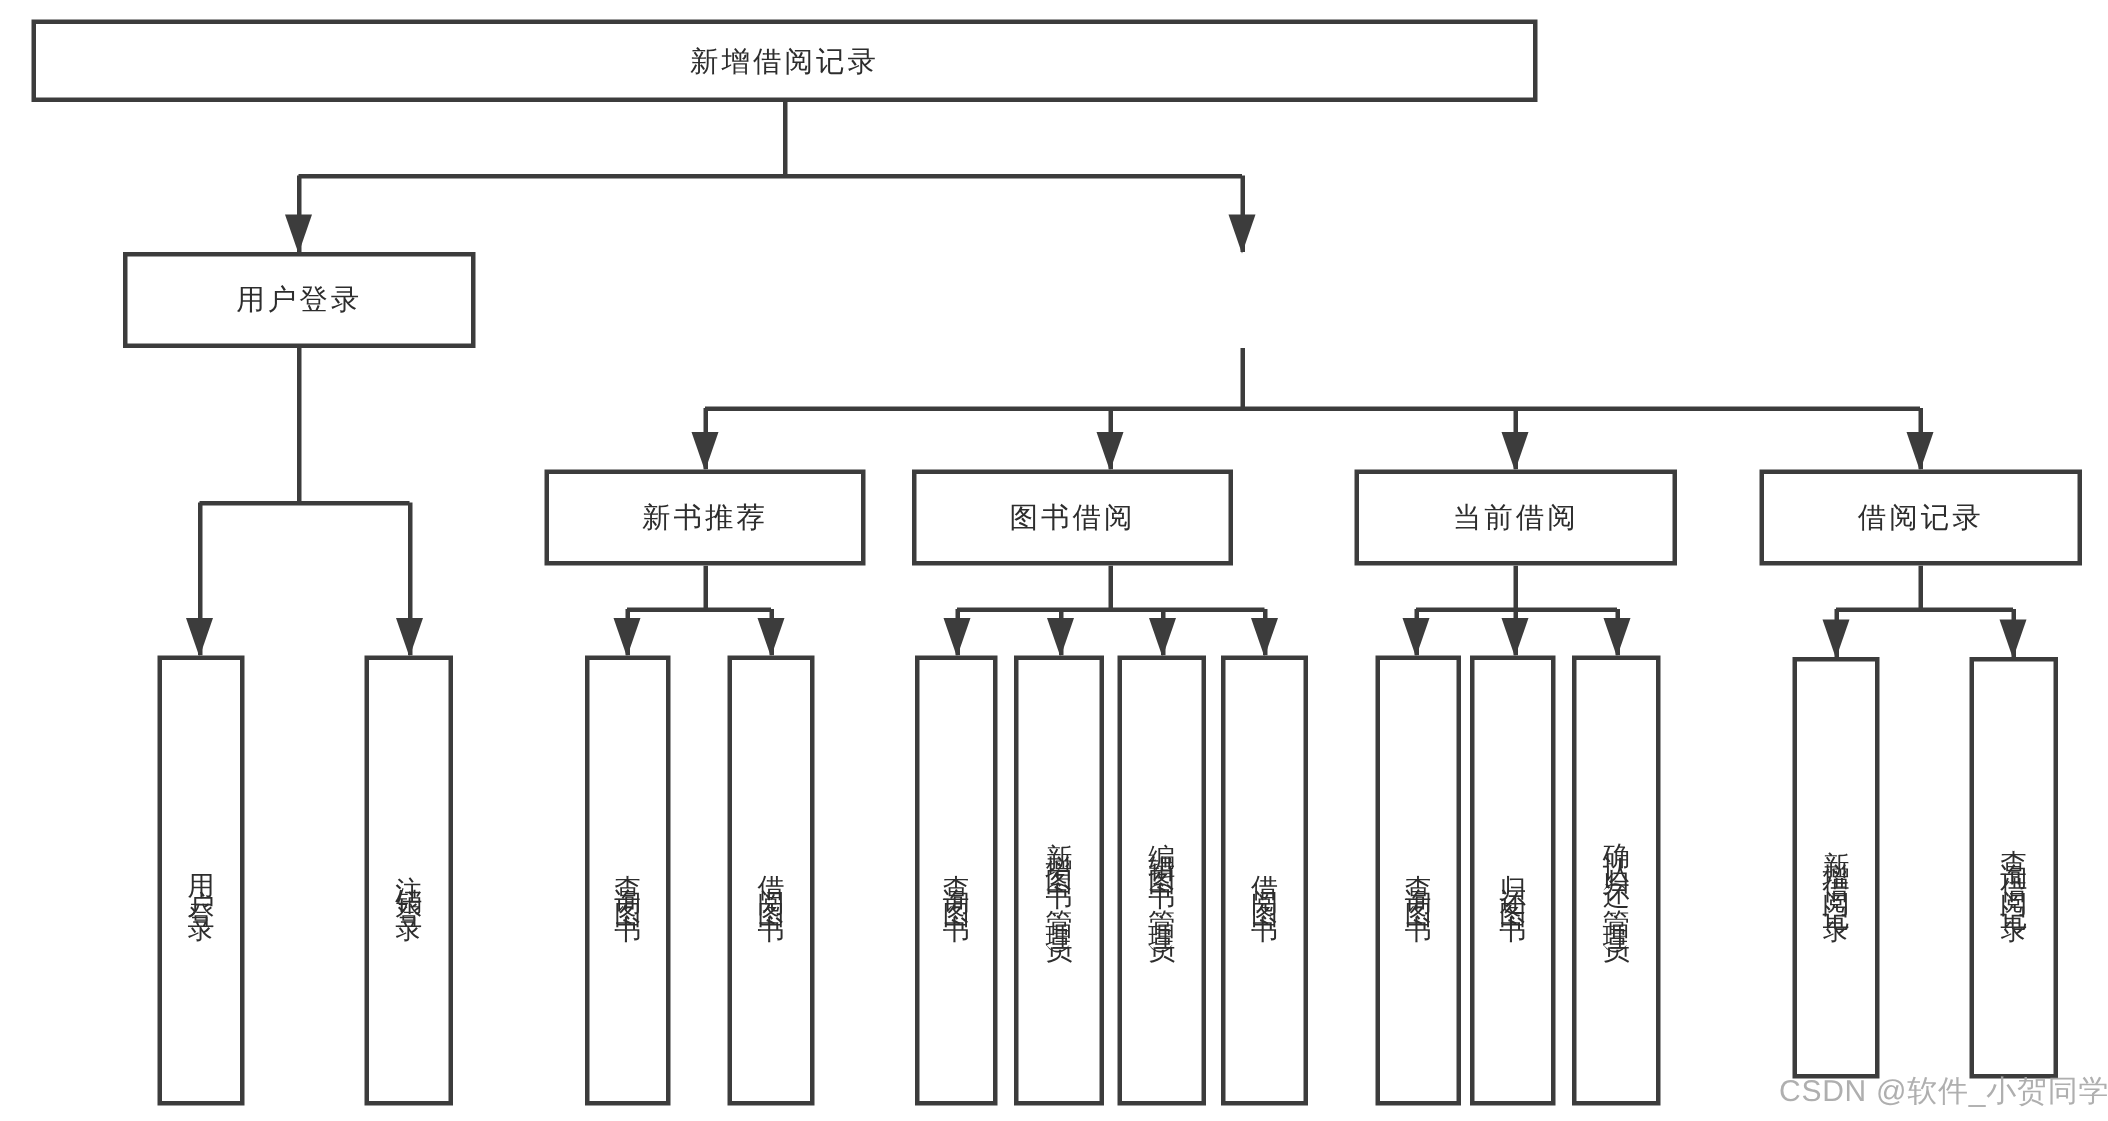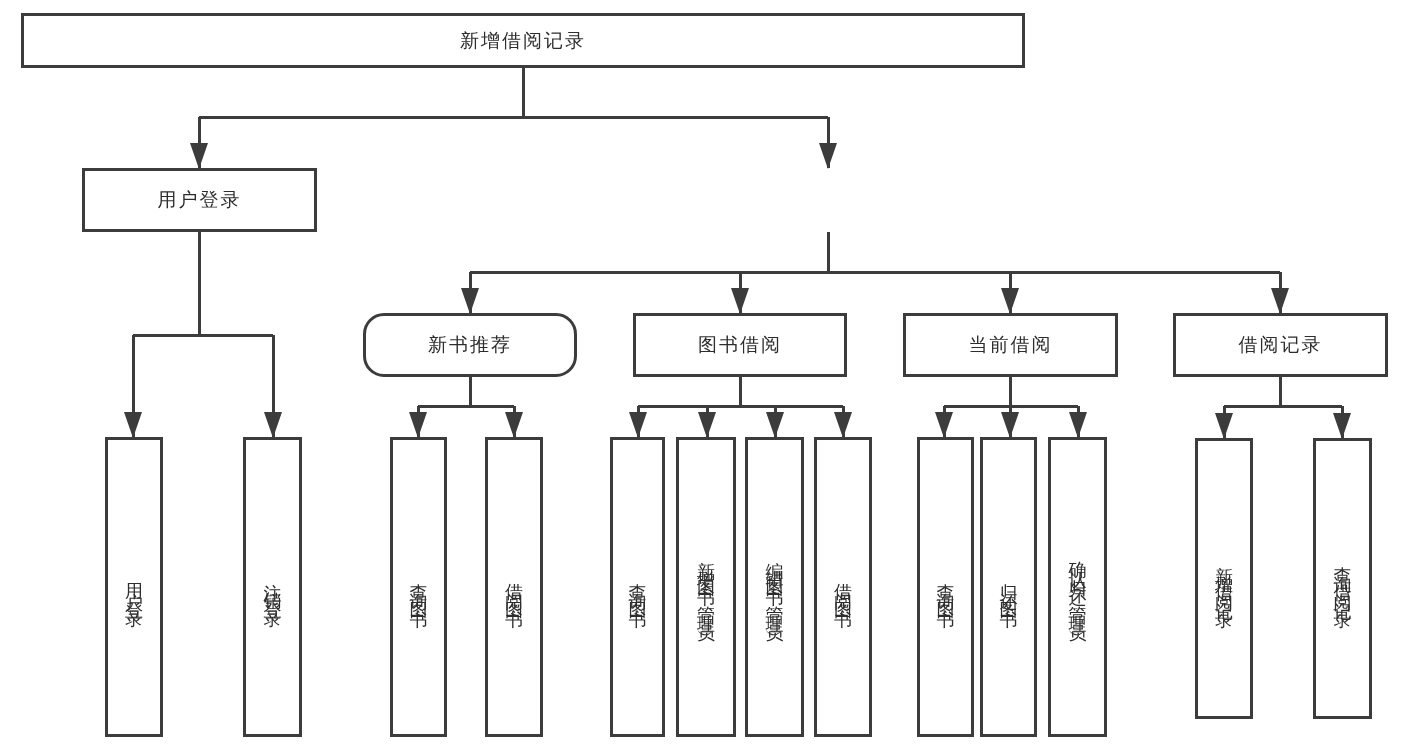--- a/index.html
+++ b/index.html
@@ -127,7 +127,7 @@
     <div class="node" style="left: 82px; top: 168px; width: 235px; height: 64px;">
       <span class="lbl">用户登录</span>
     </div>
-    <div class="node" style="left: 363px; top: 313px; width: 214px; height: 64px; border-radius: 21px;">
+    <div class="node" style="left: 363px; top: 313px; width: 214px; height: 64px;">
       <span class="lbl">新书推荐</span>
     </div>
     <div class="node" style="left: 633px; top: 313px; width: 214px; height: 64px;">

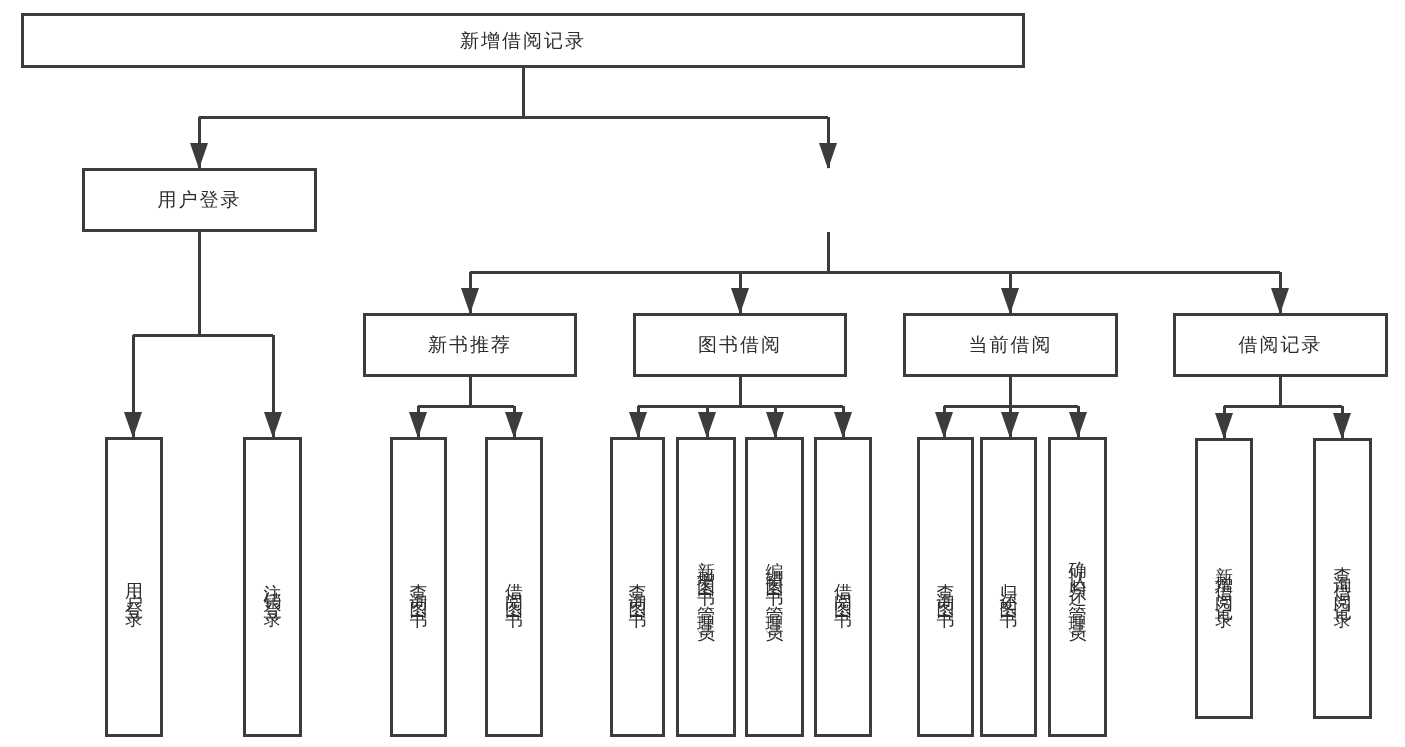--- a/index.html
+++ b/index.html
@@ -130,7 +130,7 @@
     <div class="node" style="left: 363px; top: 313px; width: 214px; height: 64px;">
       <span class="lbl">新书推荐</span>
     </div>
-    <div class="node" style="left: 633px; top: 313px; width: 214px; height: 64px;">
+    <div class="node" style="left: 608px; top: 313px; width: 214px; height: 64px;">
       <span class="lbl">图书借阅</span>
     </div>
     <div class="node" style="left: 903px; top: 313px; width: 215px; height: 64px;">

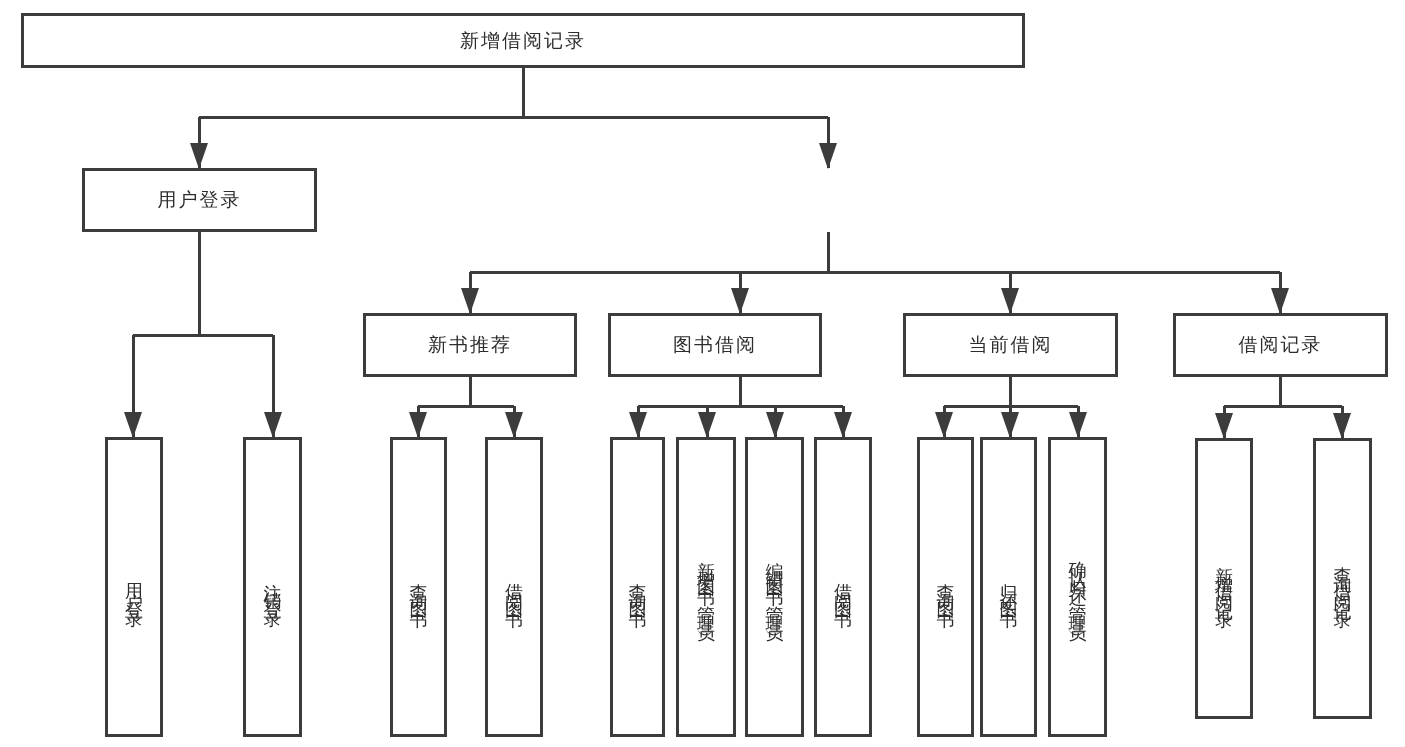--- a/index.html
+++ b/index.html
@@ -69,6 +69,7 @@
 <body>
 
 <div id="stage">
+  <div class="watermark" style="color: rgb(169, 169, 169);">CSDN @软件_小贺同学</div>
 <div class="line" style="left: 521.5px; top: 68px; width: 3px; height: 50px;"></div>
     <div class="line" style="left: 199px; top: 115.5px; width: 629px; height: 3px;"></div>
     <div class="line" style="left: 197.5px; top: 117px; width: 3px; height: 51px;"></div>

